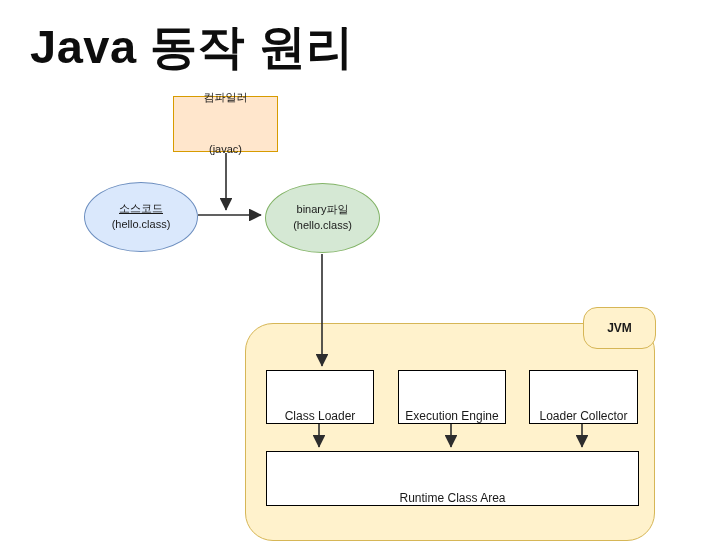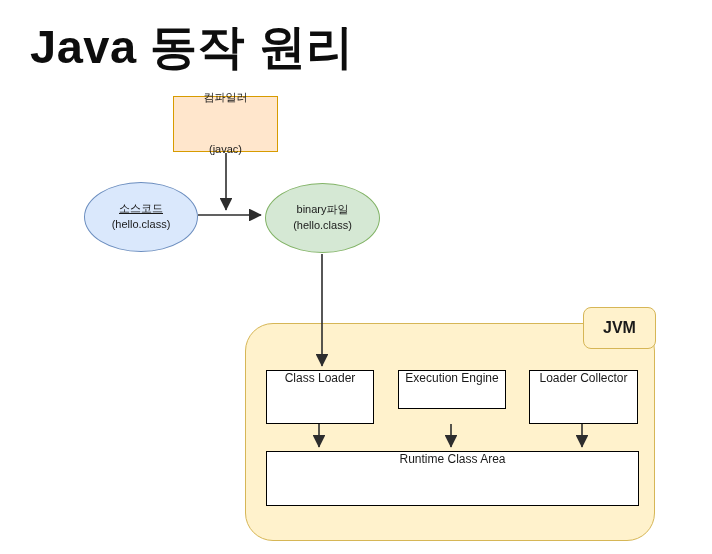--- a/index.html
+++ b/index.html
@@ -82,11 +82,11 @@
     width: 73px; height: 42px;
     background: #fff2cc;
     border: 1px solid #d6b656;
-    border-radius: 8px;
+    border-radius: 14px;
     display: flex;
     align-items: center;
     justify-content: center;
-    font-size: 16px;
+    font-size: 12px;
     font-weight: 700;
     color: #1a1a1a;
     z-index: 2;

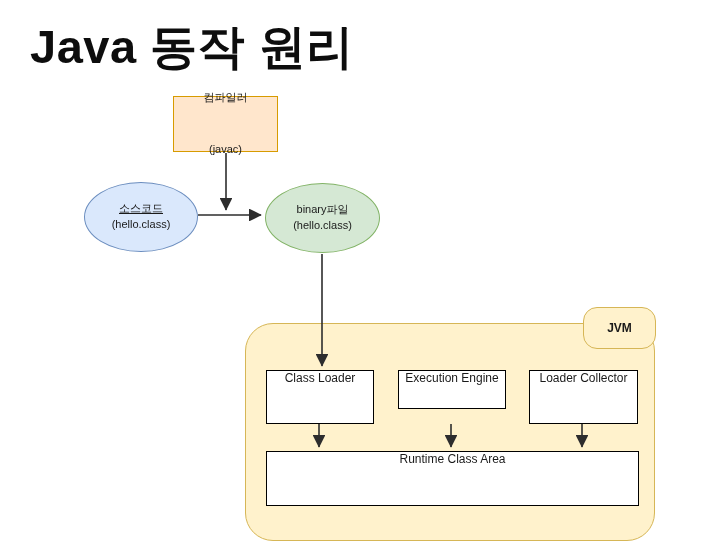--- a/index.html
+++ b/index.html
@@ -97,7 +97,7 @@
     background: #ffffff;
     border: 1px solid #000000;
     display: flex;
-    align-items: flex-start;
+    align-items: flex-end;
     justify-content: center;
     text-align: center;
     font-size: 12px;

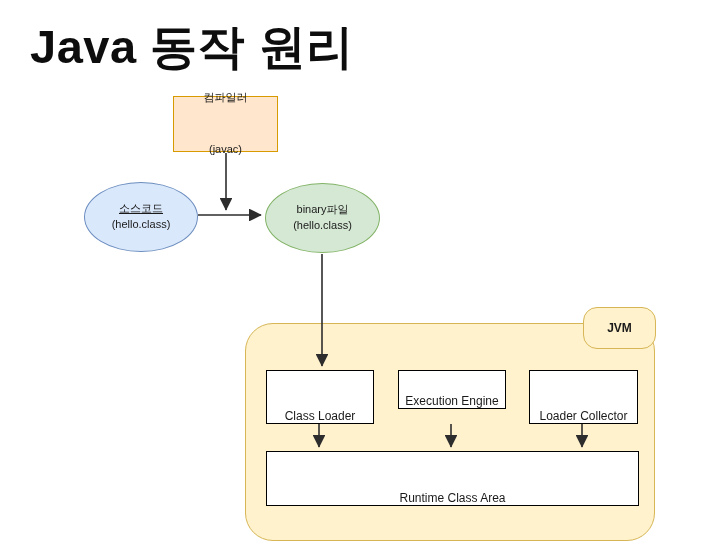--- a/index.html
+++ b/index.html
@@ -106,7 +106,7 @@
   }
 
   .class-loader      { left: 20px;  top: 46px;  width: 108px; height: 54px; }
-  .execution-engine  { left: 152px; top: 46px;  width: 108px; height: 39px; }
+  .execution-engine  { left: 152px; top: 46px;  width: 108px; height: 54px; }
   .garbage-collector { left: 283px; top: 46px;  width: 109px; height: 54px; }
   .runtime-data-area { left: 20px;  top: 127px; width: 373px; height: 55px; }
 

